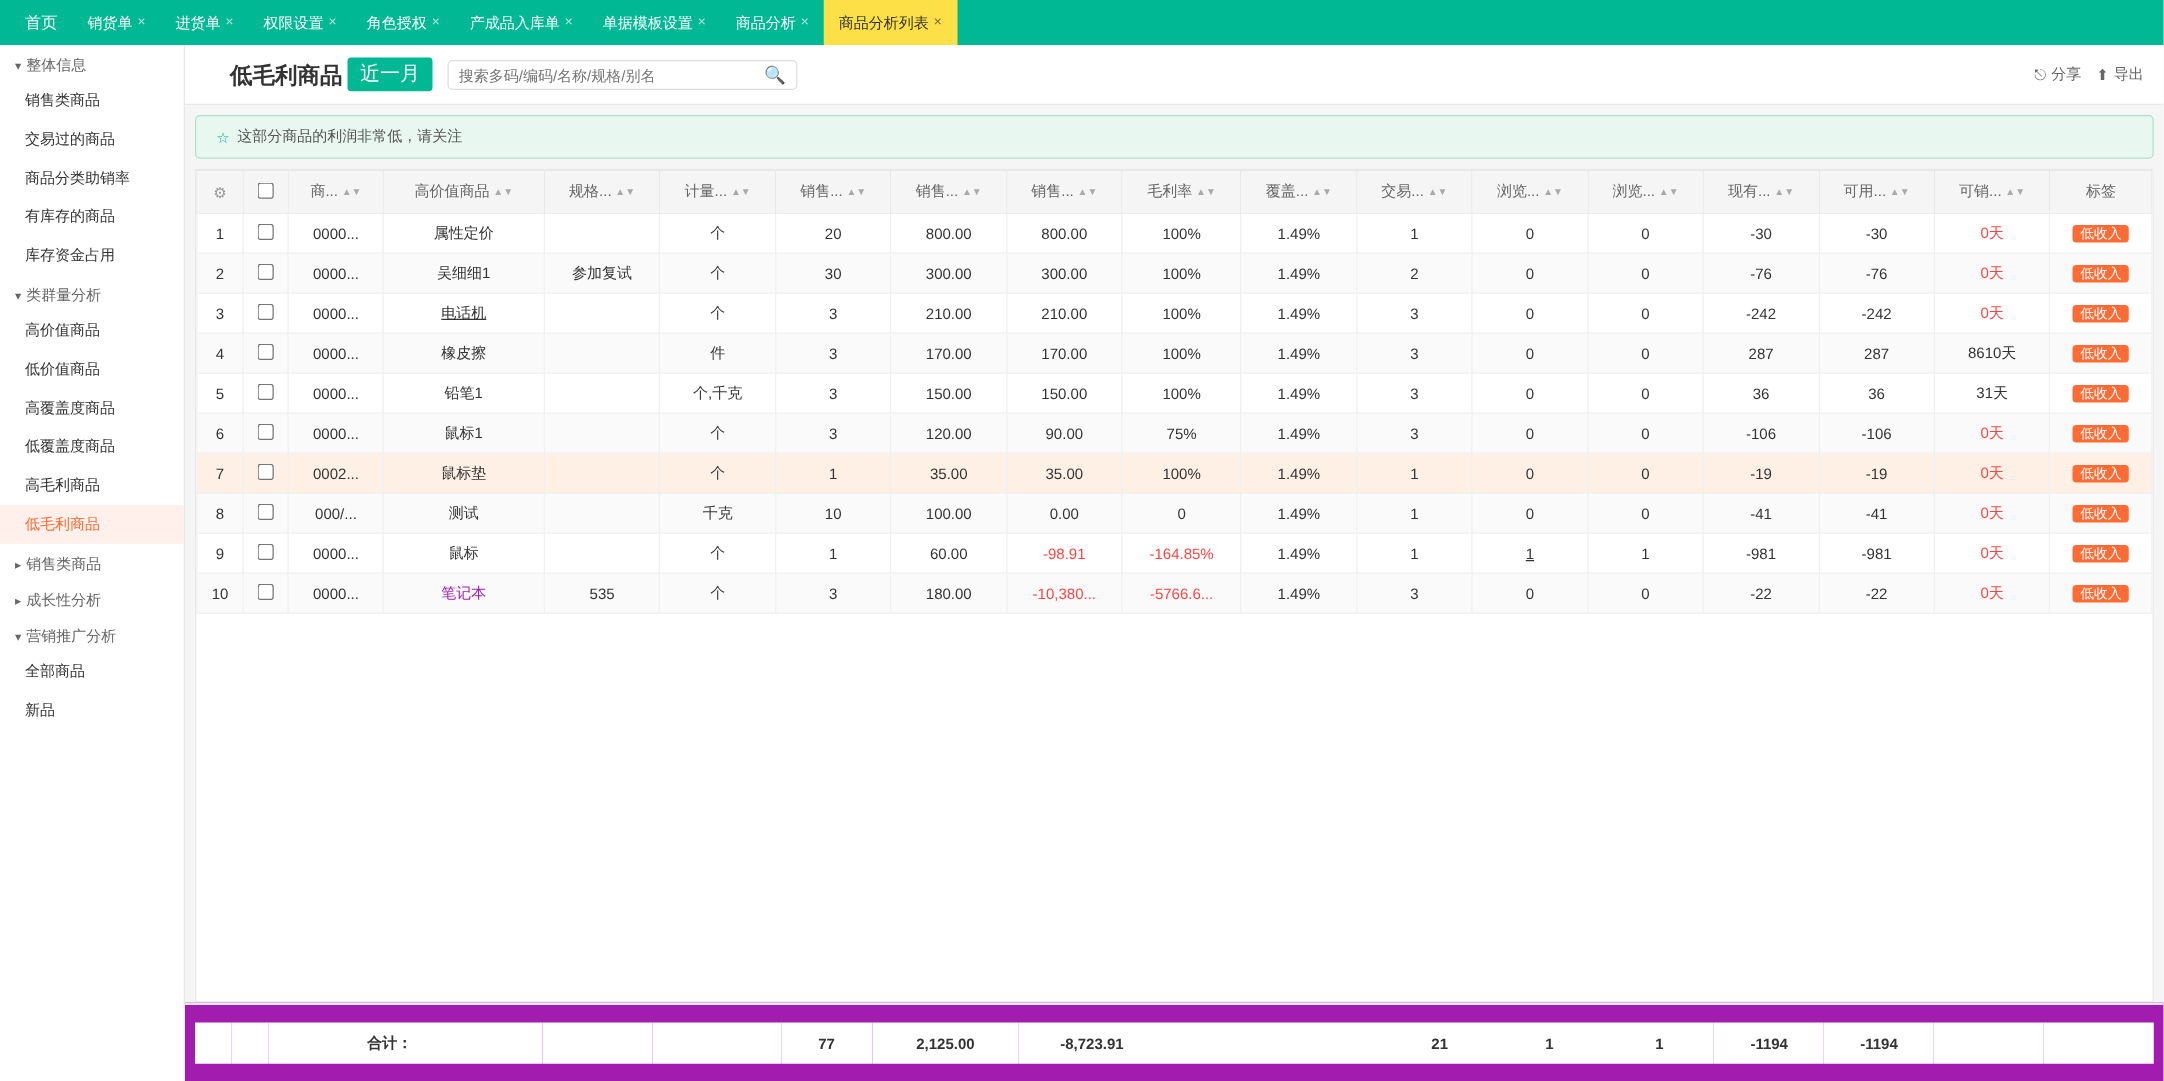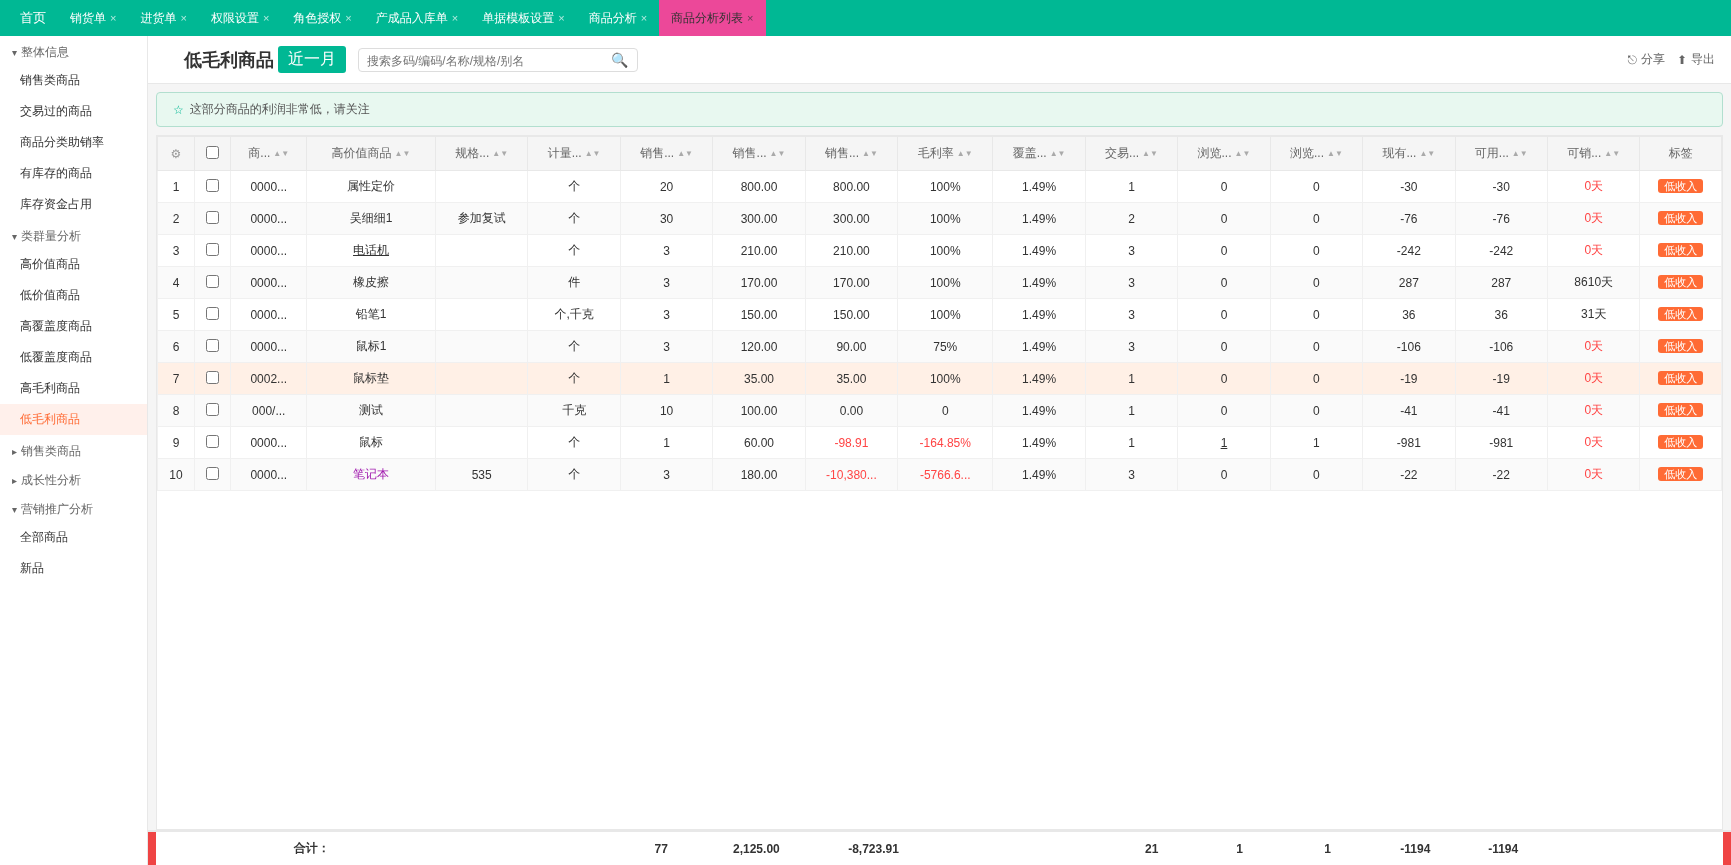--- a/index.html
+++ b/index.html
@@ -23,7 +23,7 @@
       white-space: nowrap;
       font-size: 13px;
     }
-    .top-nav .nav-item.active { background: #ec4899; color: #333; }
+    .top-nav .nav-item.active { background: #fde047; color: #333; }
     .top-nav .nav-item .close-icon {
       margin-left: 4px;
       font-size: 11px;

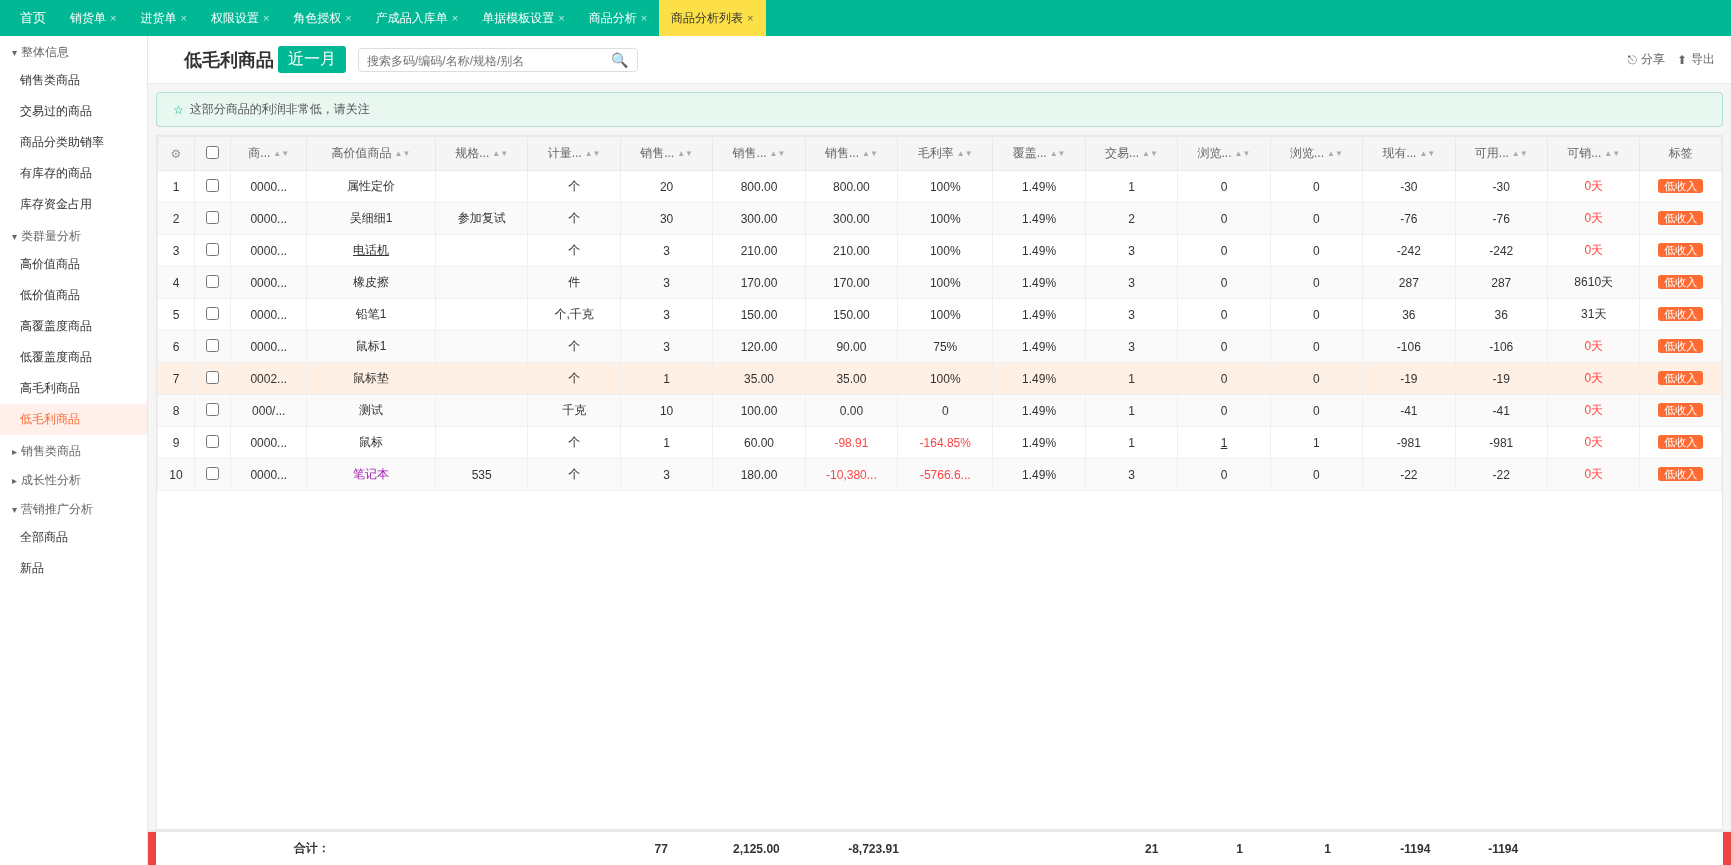--- a/index.html
+++ b/index.html
@@ -193,9 +193,9 @@
 
     
     .footer-row {
-      background: #ef4444;
+      background: #a21caf;
       border-top: 2px solid #e8e8e8;
-      padding: 0 8px;
+      padding: 14px 8px;
     }
     .total-table {
       width: 100%;

